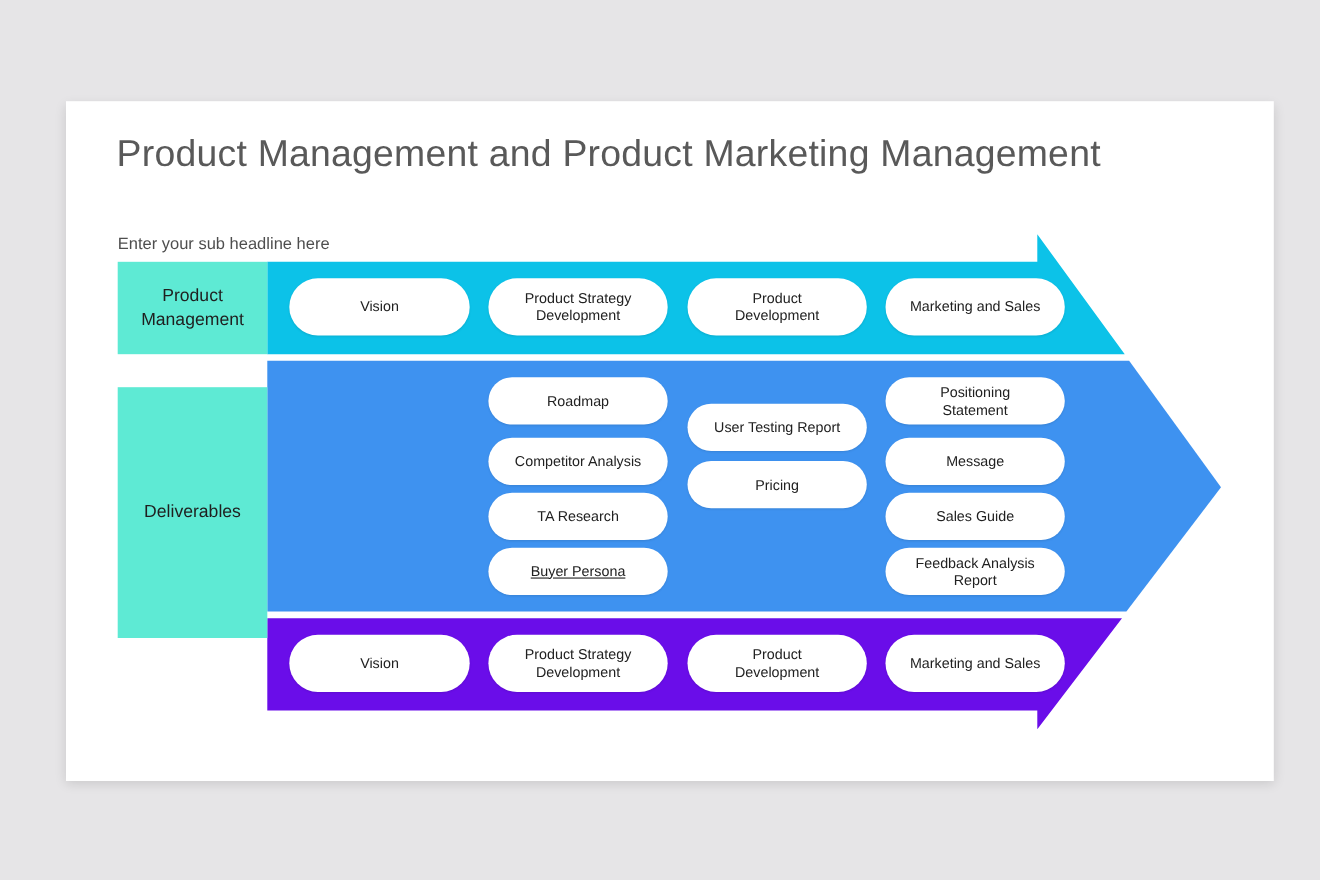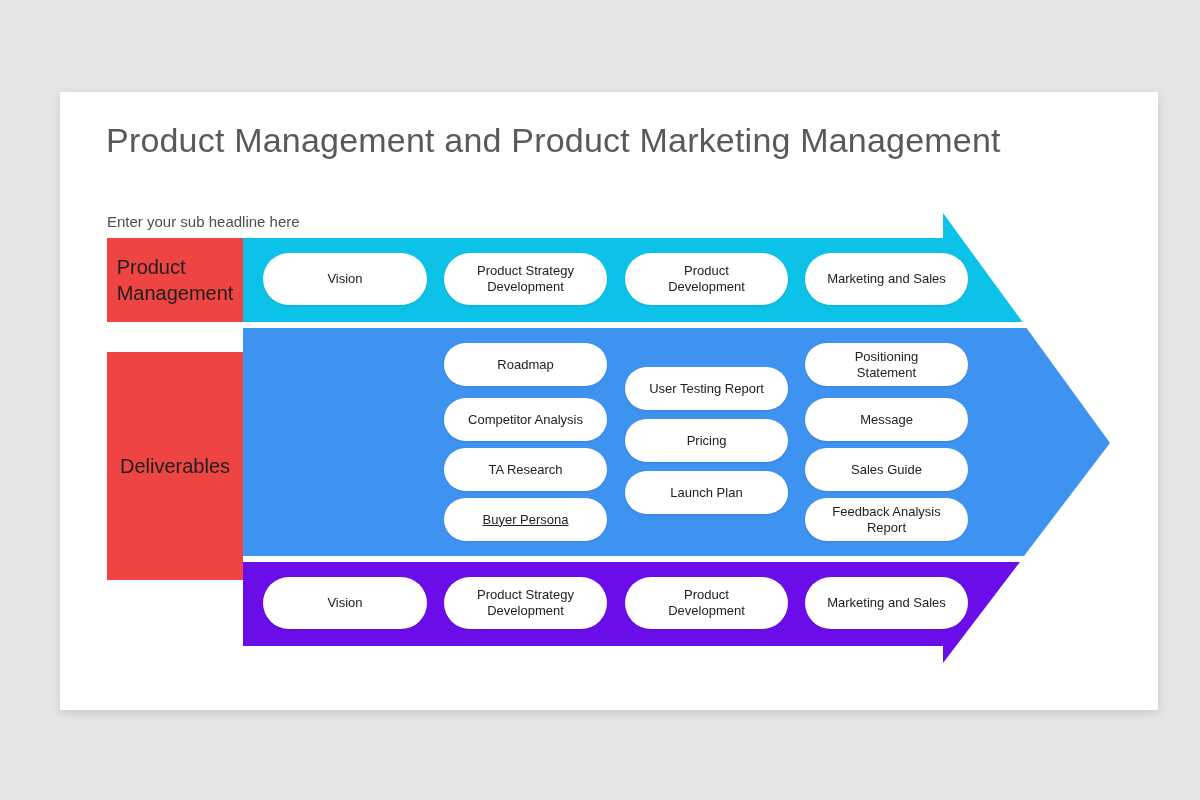--- a/index.html
+++ b/index.html
@@ -40,11 +40,12 @@
     position: absolute;
     left: 97px;
     width: 136px;
-    background: #ef4444;
+    background: #5eead4;
     display: flex;
     align-items: center;
     justify-content: center;
-    font-size: 20px;
+    text-align: center;
+    font-size: 16px;
     line-height: 1.32;
     color: #1f1f1f;
     padding: 0 10px;

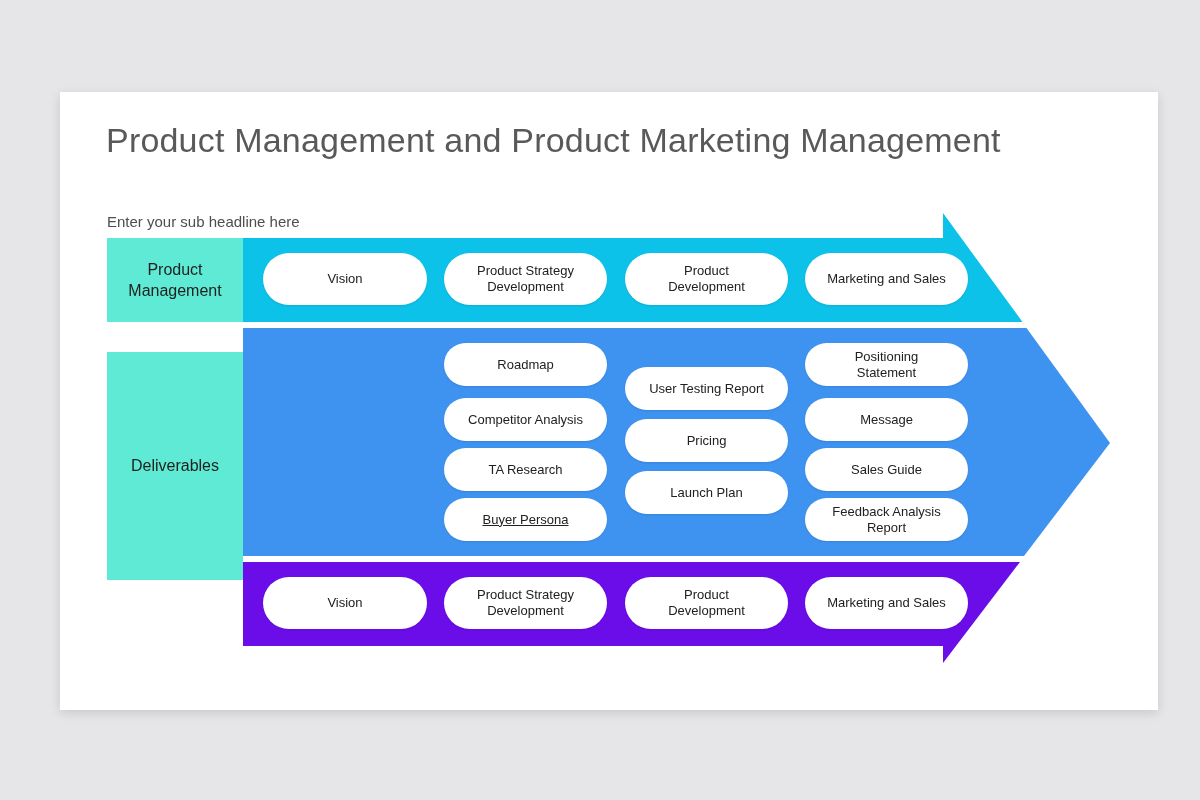--- a/index.html
+++ b/index.html
@@ -108,7 +108,6 @@
 
   <div class="pill mid" style="left:615px; top:367px; width:163px;">User Testing Report</div>
   <div class="pill mid" style="left:615px; top:419px; width:163px;">Pricing</div>
-  <div class="pill mid" style="left:615px; top:471px; width:163px;">Launch Plan</div>
 
   <div class="pill mid" style="left:795px; top:343px; width:163px;">Positioning Statement</div>
   <div class="pill mid" style="left:795px; top:398px; width:163px;">Message</div>

